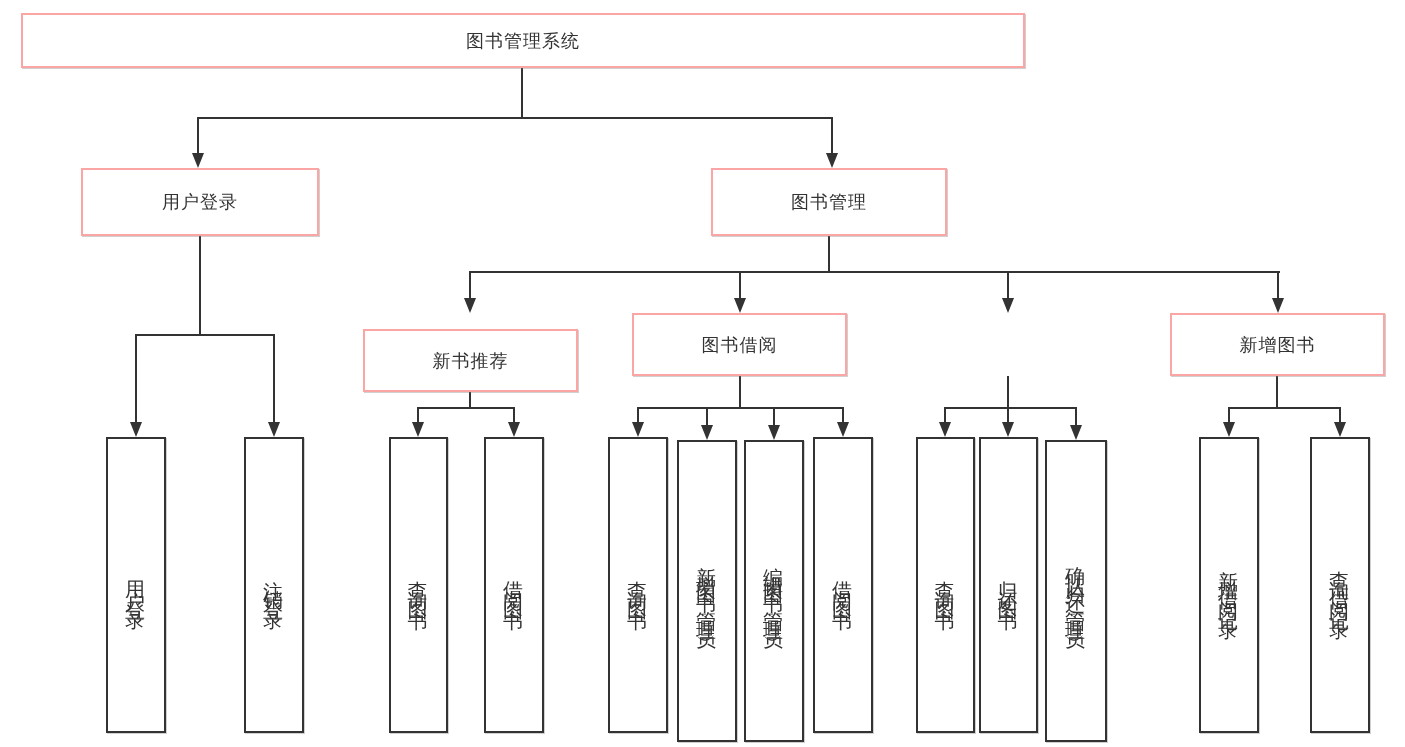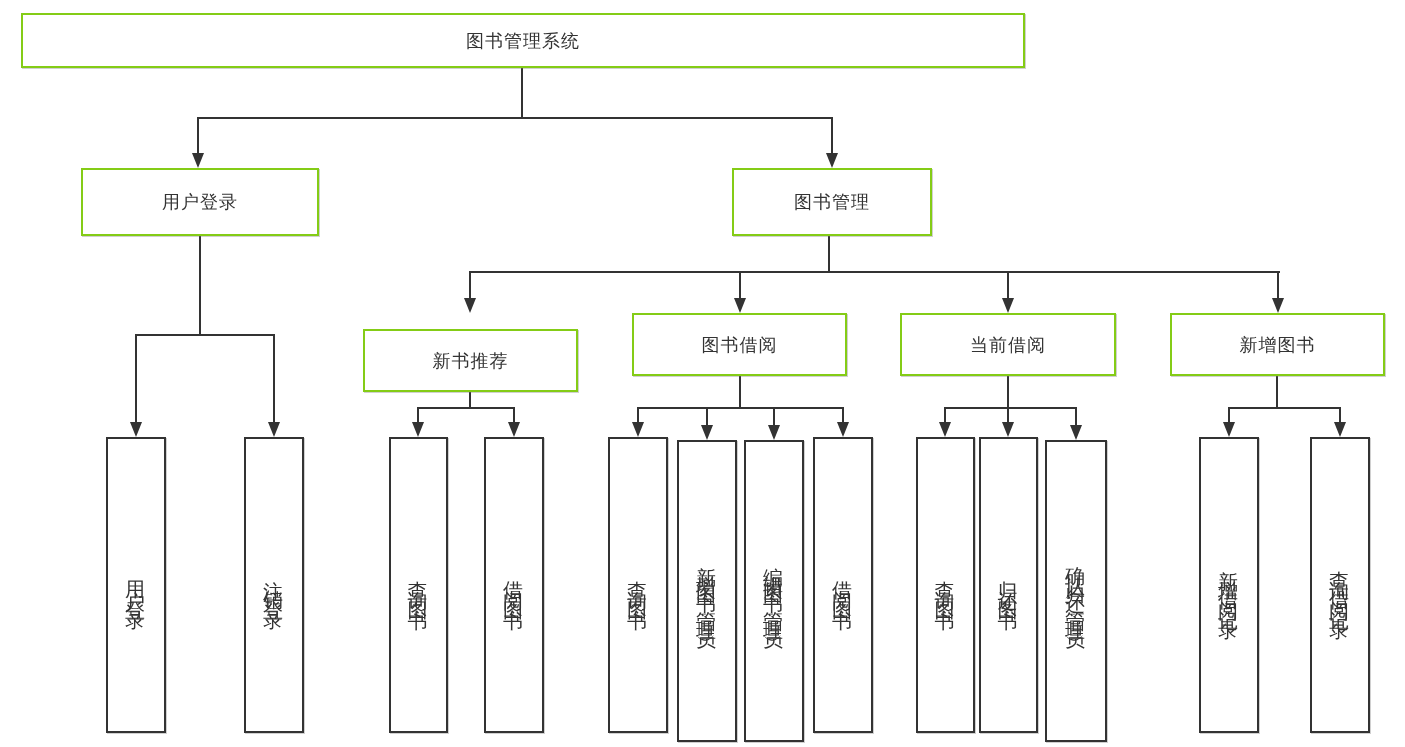--- a/index.html
+++ b/index.html
@@ -15,7 +15,7 @@
     position:absolute;
     box-sizing:border-box;
     background:#ffffff;
-    border:2px solid #84cc16;
+    border:2px solid #fca5a5;
     display:flex;
     align-items:center;
     justify-content:center;

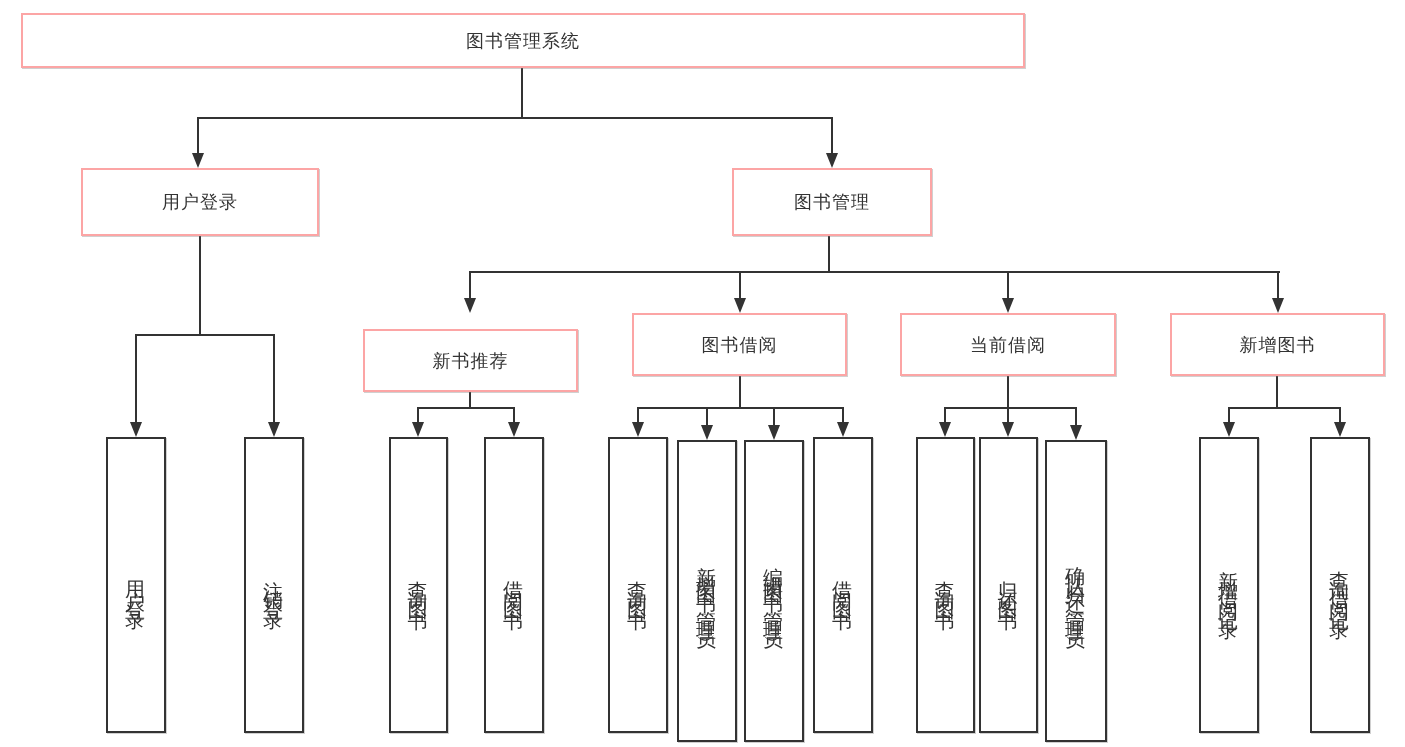--- a/index.html
+++ b/index.html
@@ -127,7 +127,7 @@
 
   <div class="box" style="left:81px;top:168px;width:238px;height:68px;">用户登录</div>
 
-  <div class="box" style="left:732px;top:168px;width:200px;height:68px;">图书管理</div>
+  <div class="box" style="left:711px;top:168px;width:236px;height:68px;">图书管理</div>
 
   <div class="box" style="left:363px;top:329px;width:215px;height:63px;">新书推荐</div>
 

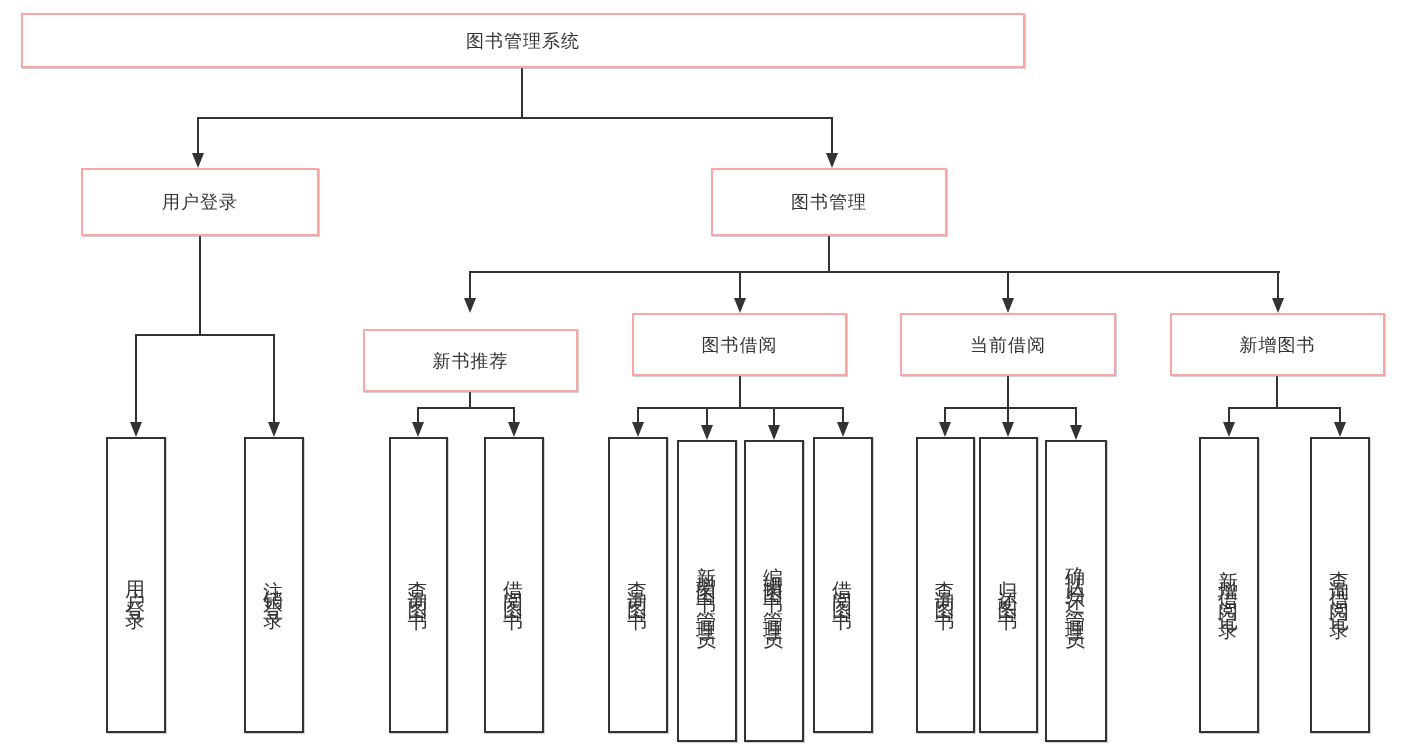--- a/index.html
+++ b/index.html
@@ -133,7 +133,6 @@
 
   <div class="box" style="left:632px;top:313px;width:215px;height:63px;">图书借阅</div>
 
-  <div class="box" style="left:900px;top:313px;width:216px;height:63px;">当前借阅</div>
 
   <div class="box" style="left:1170px;top:313px;width:215px;height:63px;">新增图书</div>
 

